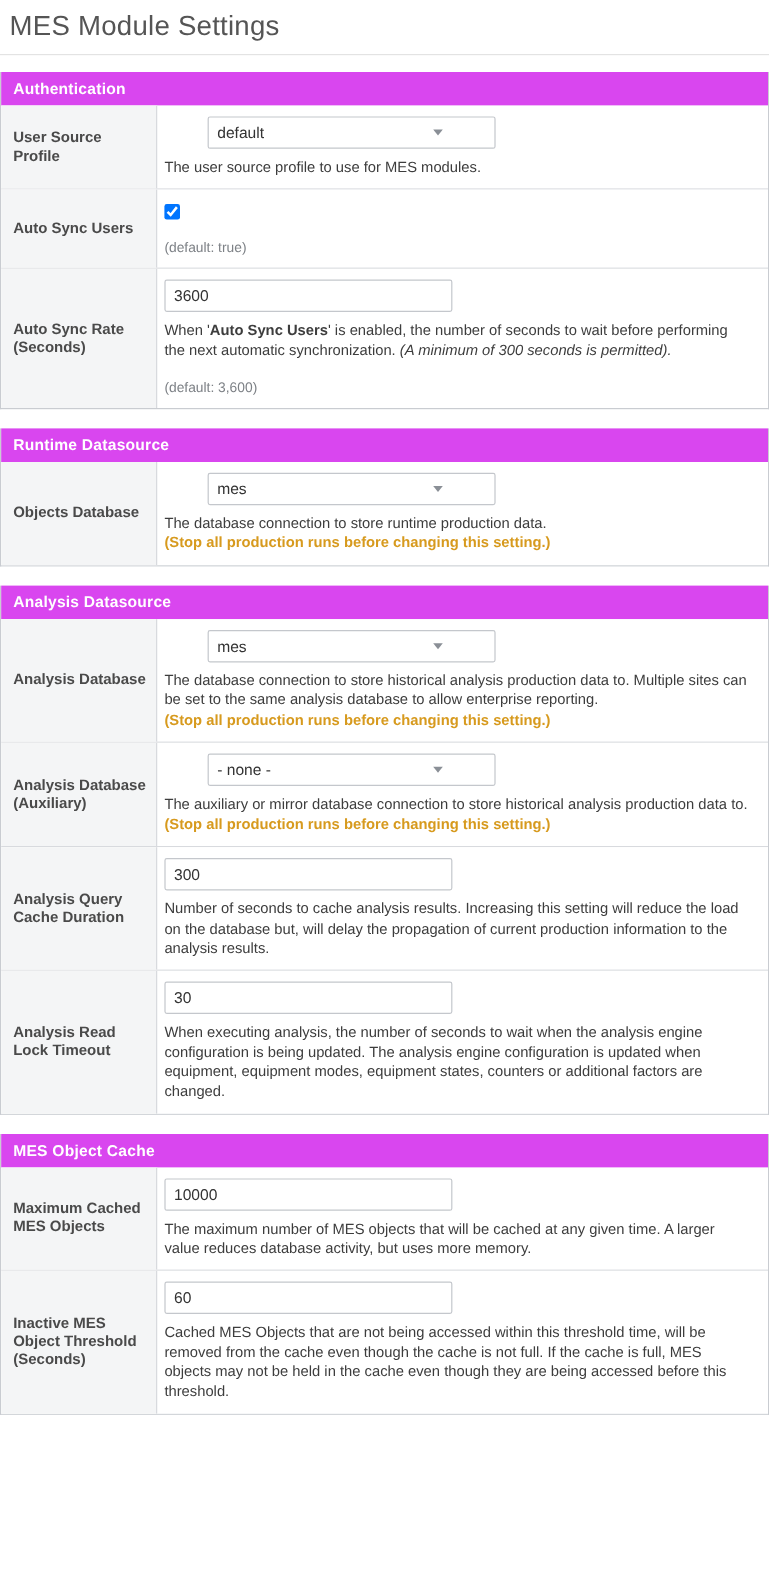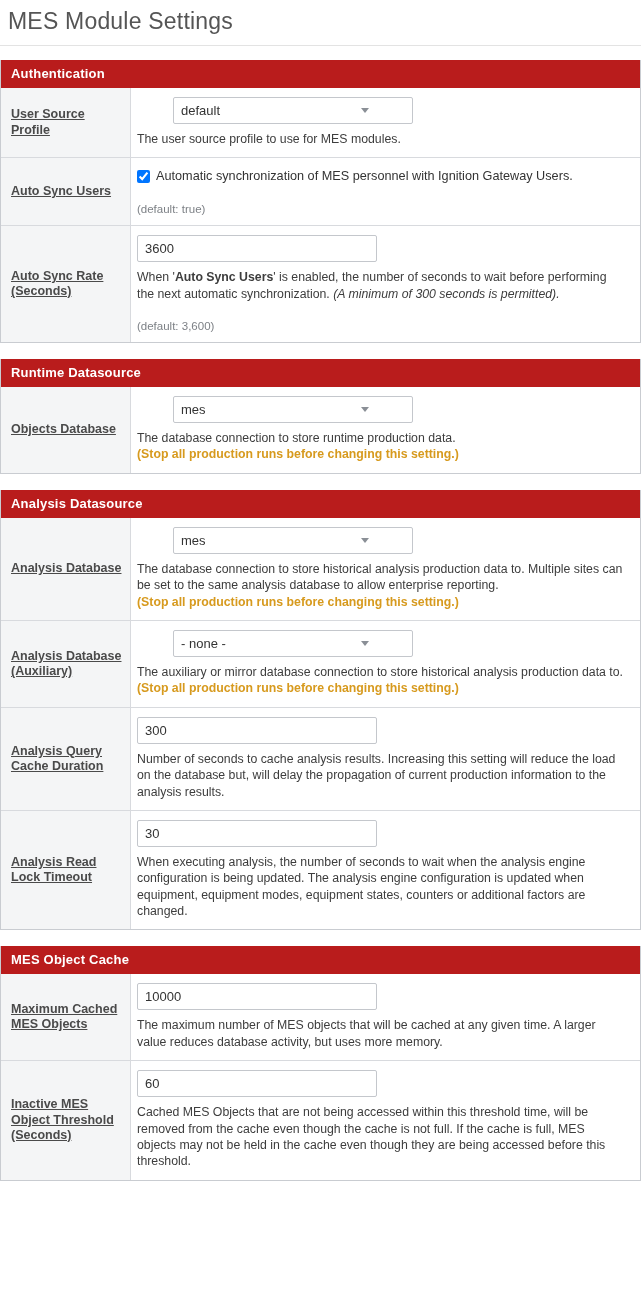--- a/index.html
+++ b/index.html
@@ -34,7 +34,7 @@
     background: #ffffff;
   }
   .section-header {
-    background: #b91c1c;
+    background: #d946ef;
     color: #ffffff;
     font-size: 13px;
     font-weight: bold;

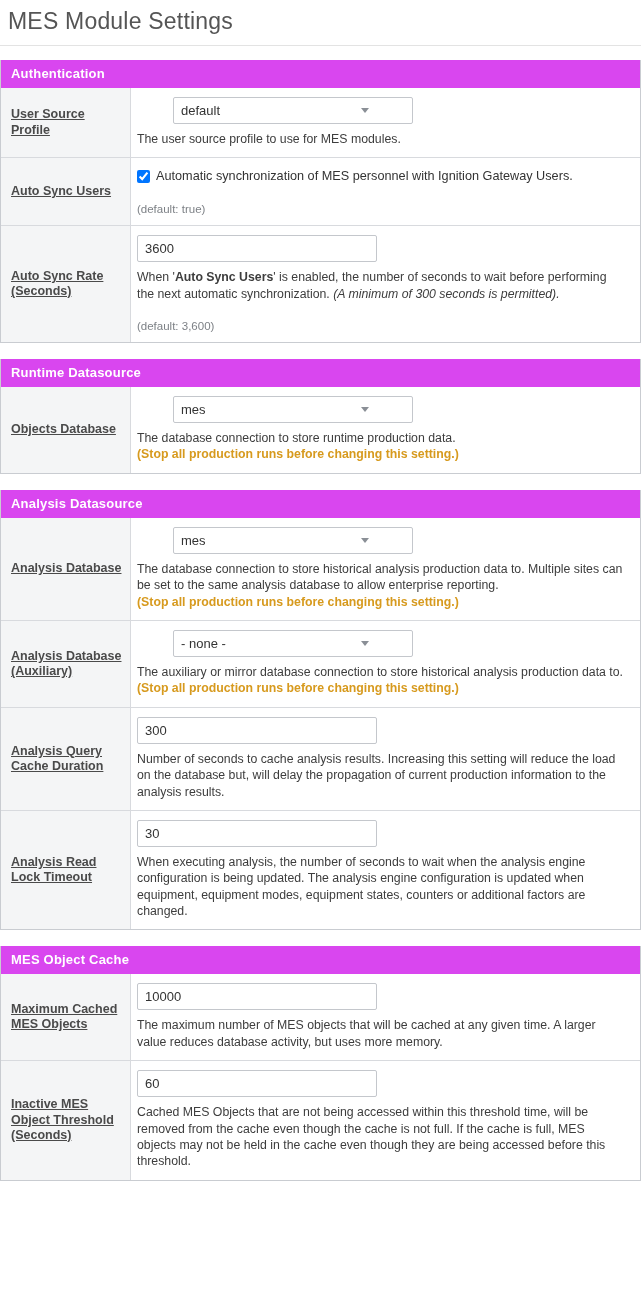--- a/index.html
+++ b/index.html
@@ -60,7 +60,6 @@
     display: flex;
     align-items: center;
     line-height: 1.22;
-    text-decoration: underline;
   }
   .row-field {
     flex: 1;

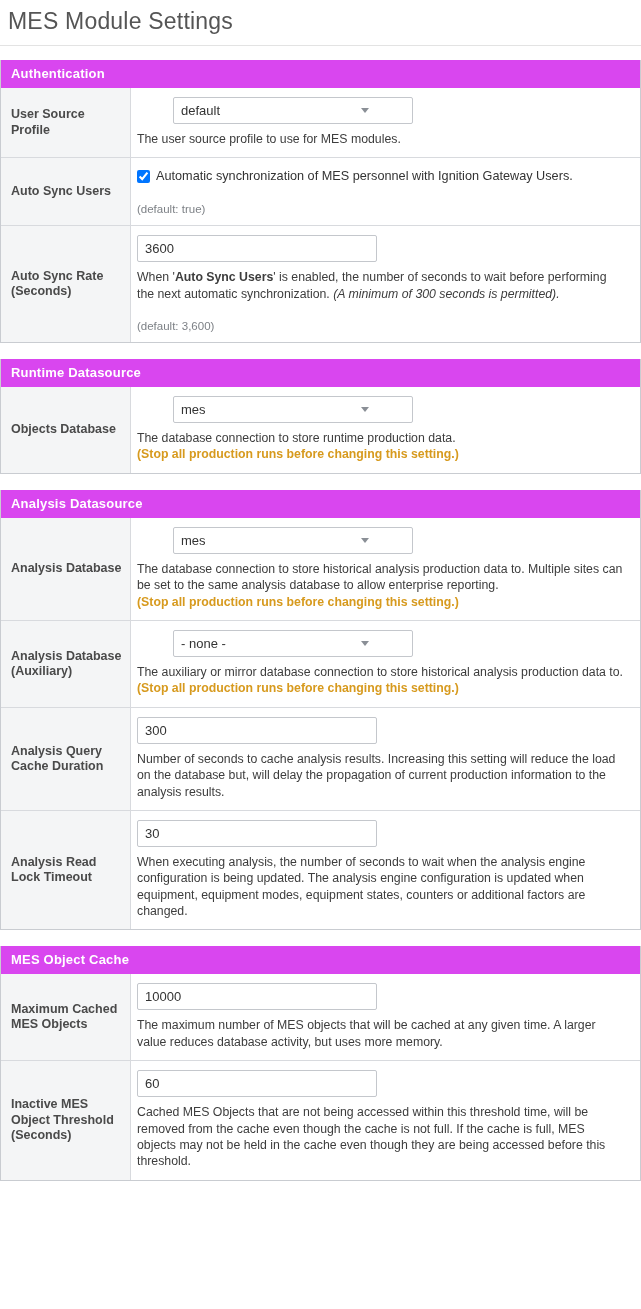--- a/index.html
+++ b/index.html
@@ -172,7 +172,6 @@
     <div class="row-field">
       <label class="checkbox-line">
         <input type="checkbox" checked="" style="">
-        <span class="check-text">Automatic synchronization of MES personnel with Ignition Gateway Users.</span>
       </label>
       <div class="default-note">(default: true)</div>
     </div>

